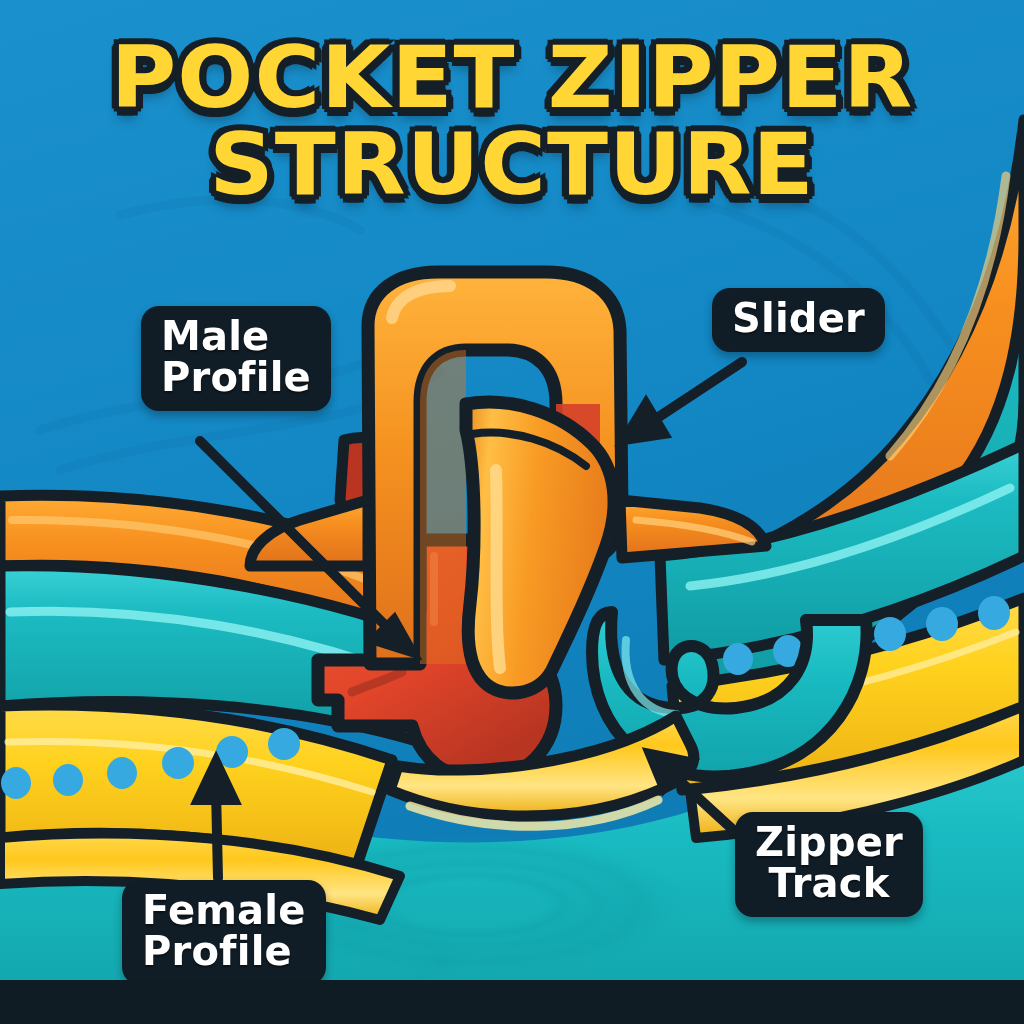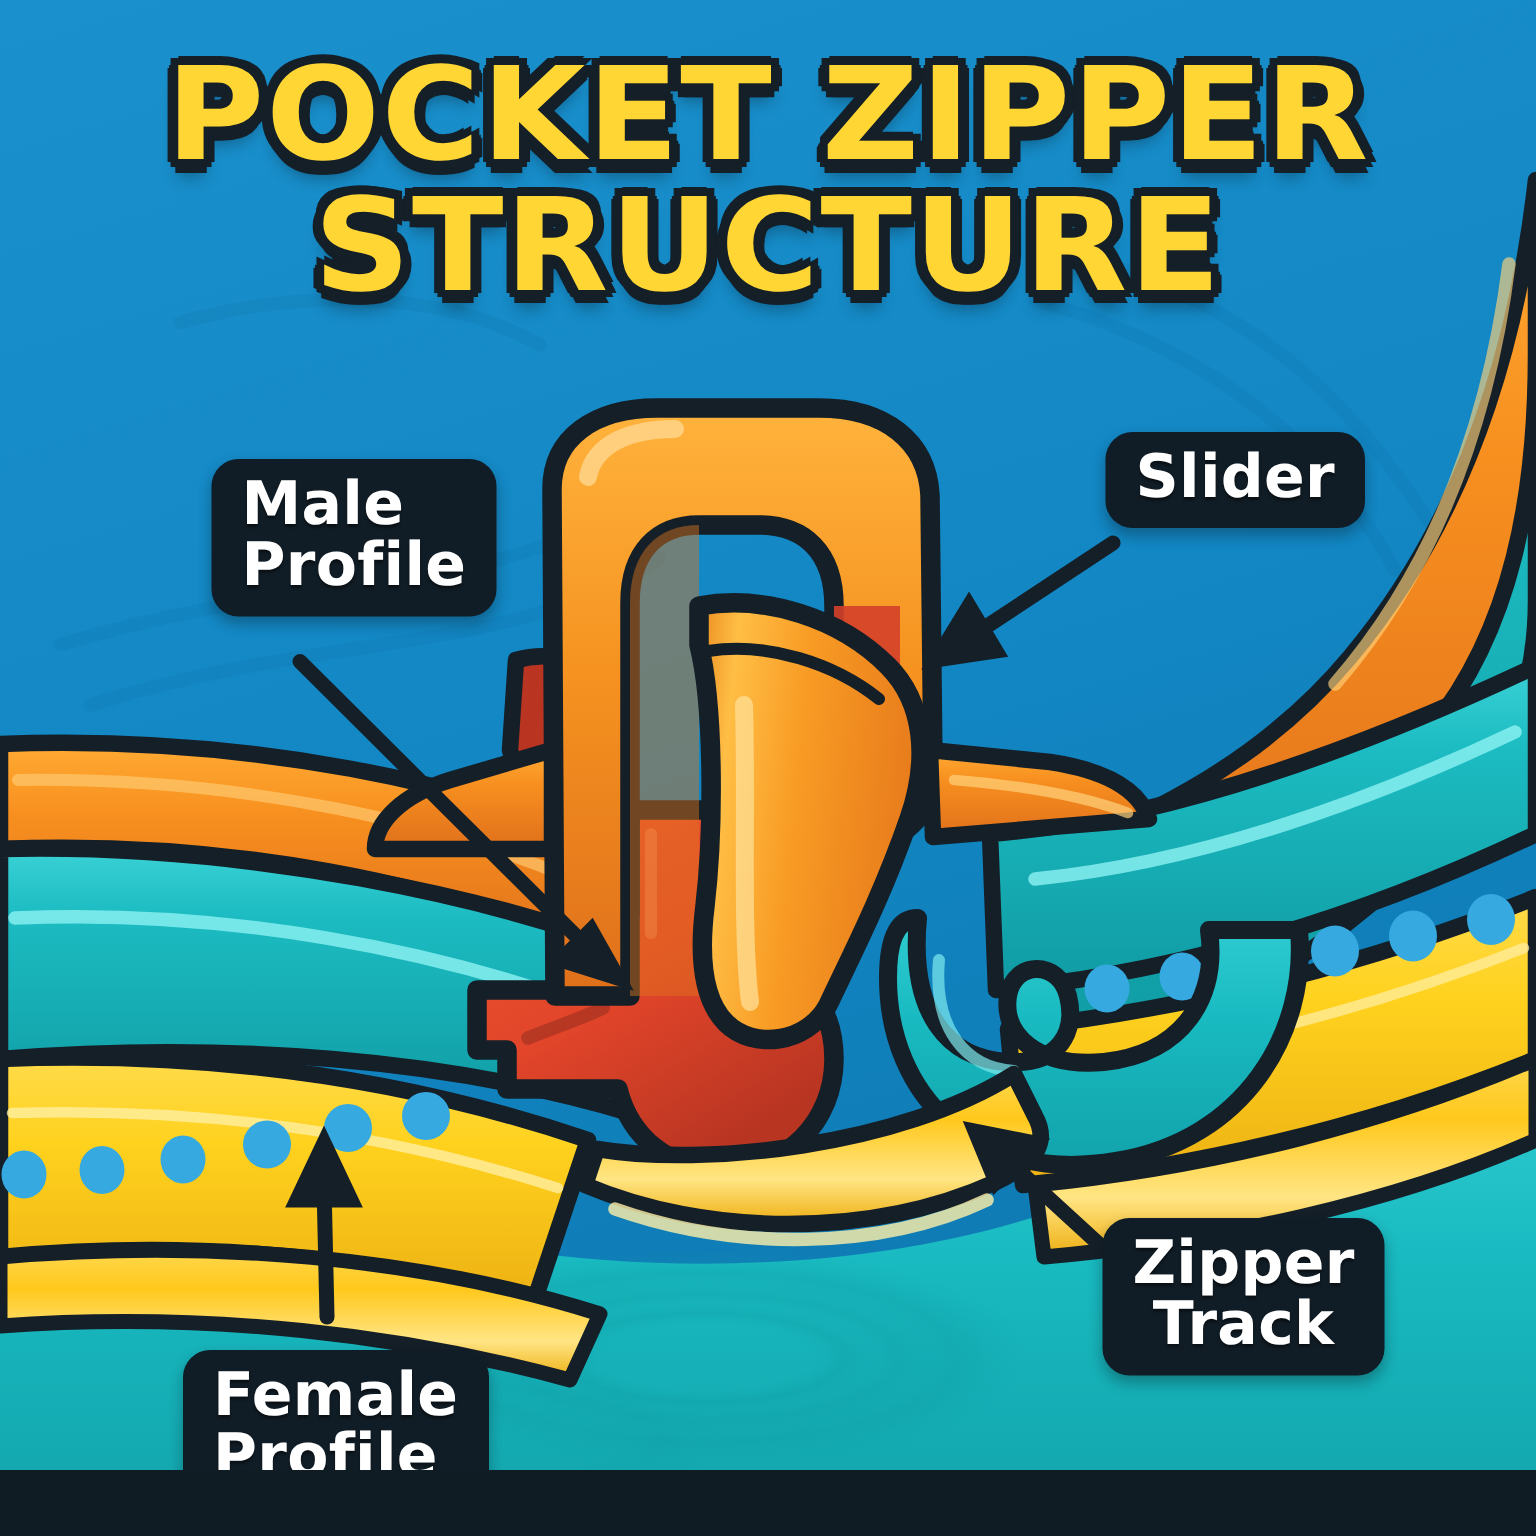--- a/index.html
+++ b/index.html
@@ -63,7 +63,7 @@
     z-index: 6;
   }
   .callout.c-male   { left: 100px; top: 306px; margin-left: 41px; }
-  .callout.c-slider { left: 737px; top: 288px; }
+  .callout.c-slider { left: 712px; top: 288px; }
   .callout.c-female { left: 122px; top: 900px; }
   .callout.c-track  { left: 735px; top: 812px; text-align: center;}
 </style>

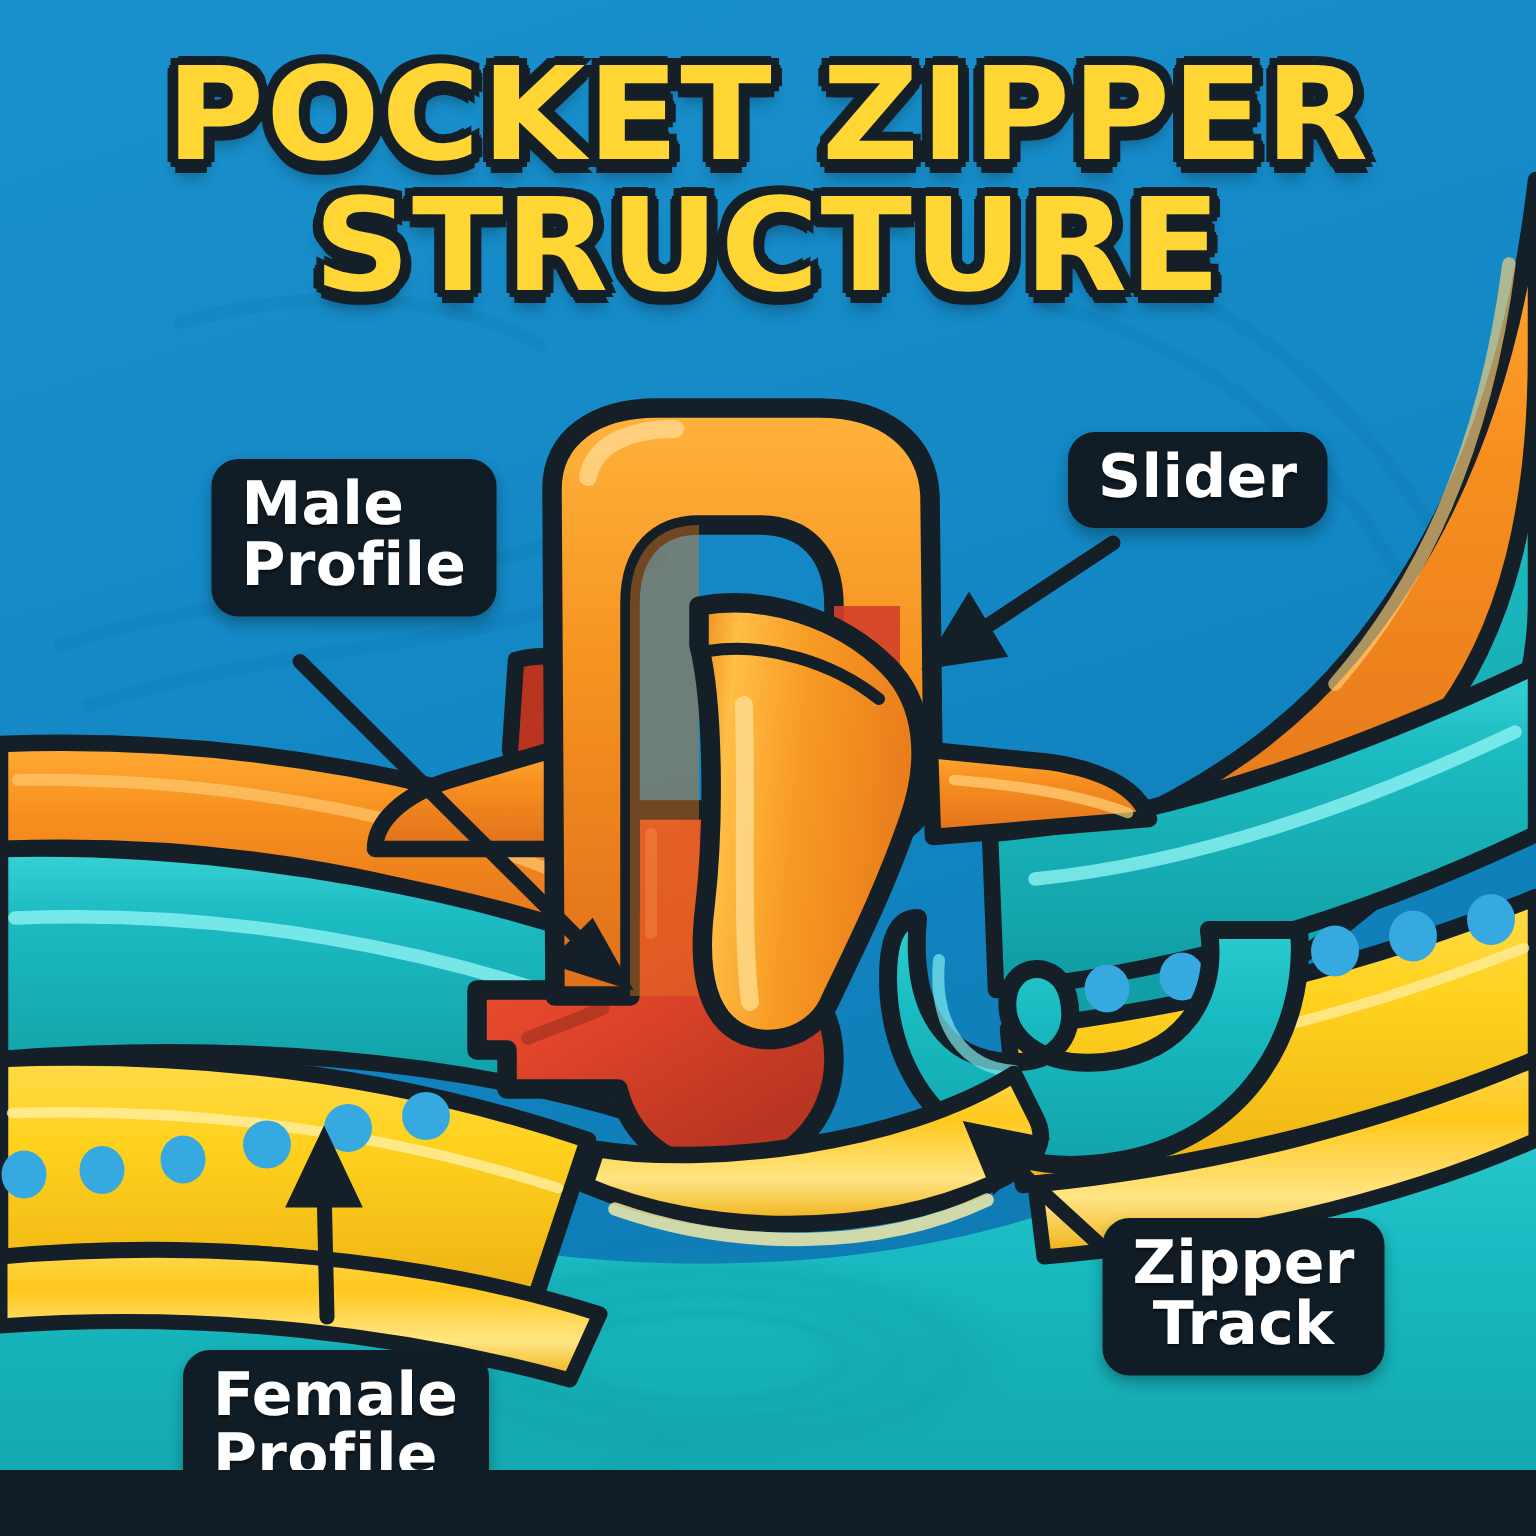--- a/index.html
+++ b/index.html
@@ -64,7 +64,7 @@
   }
   .callout.c-male   { left: 100px; top: 306px; margin-left: 41px; }
   .callout.c-slider { left: 712px; top: 288px; }
-  .callout.c-female { left: 122px; top: 900px; }
+  .callout.c-female { left: 122px; top: 880px; }
   .callout.c-track  { left: 735px; top: 812px; text-align: center;}
 </style>
 </head>

